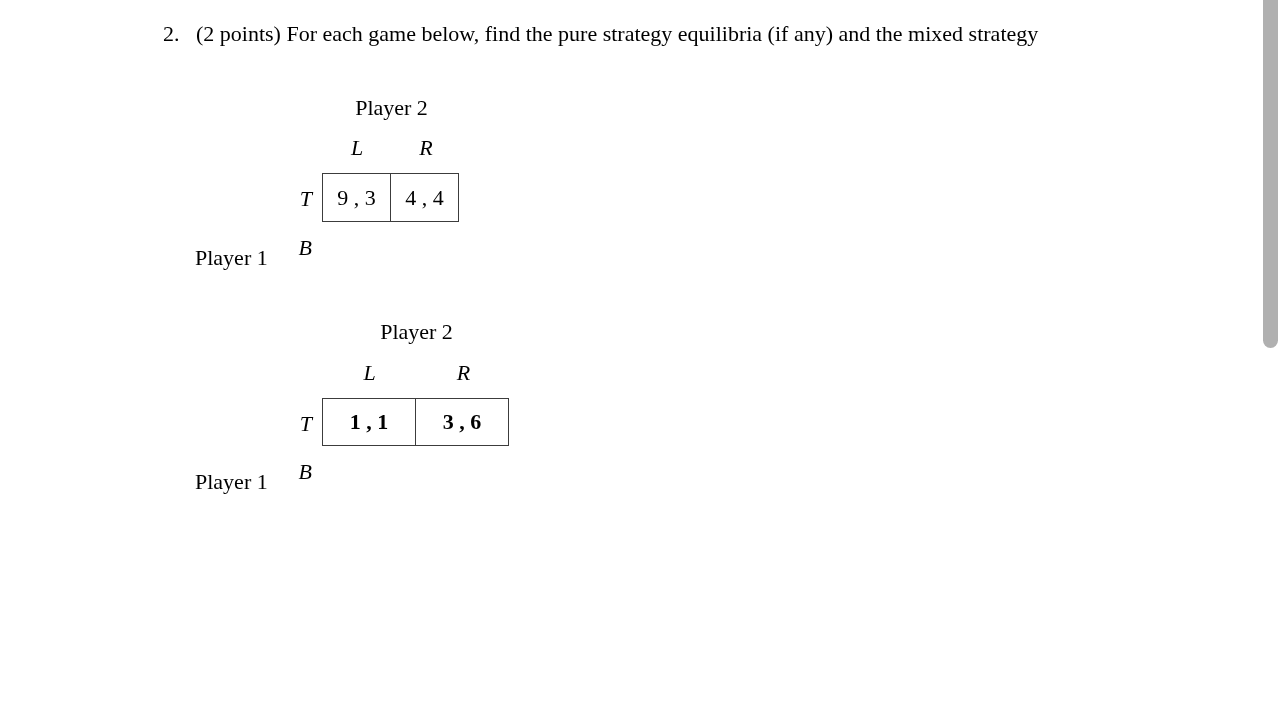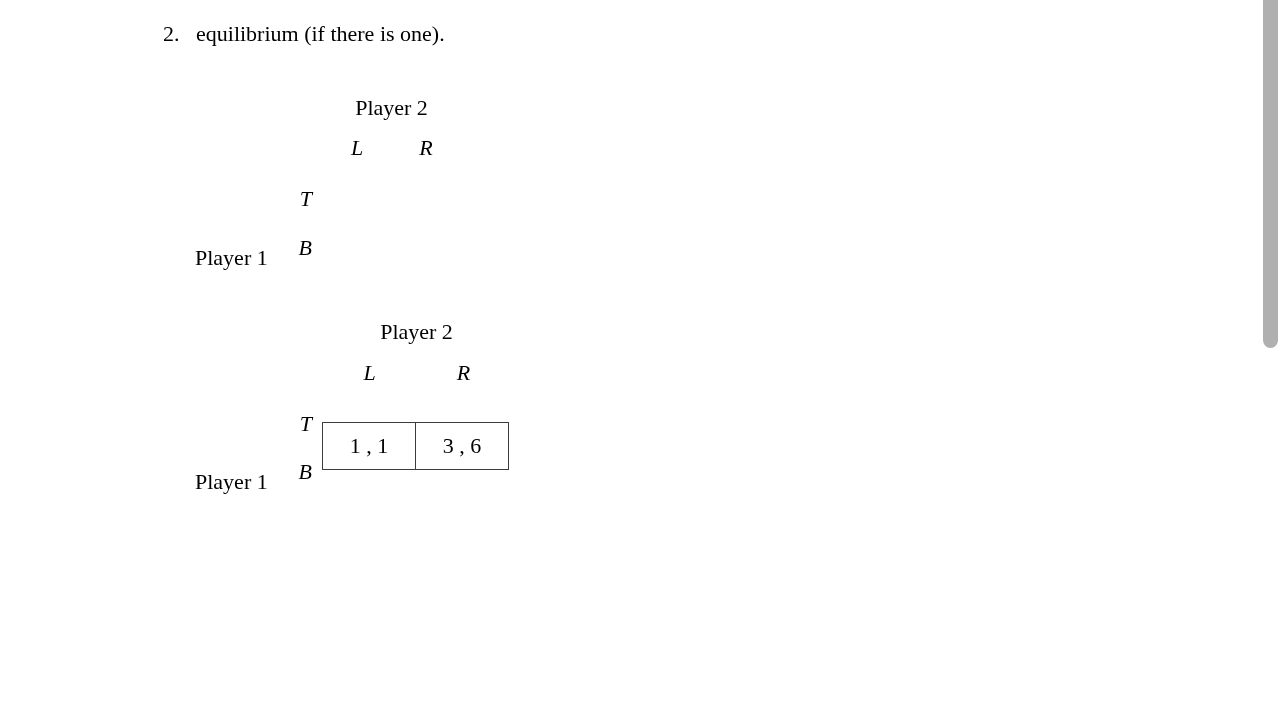--- a/index.html
+++ b/index.html
@@ -63,6 +63,7 @@
   <div class="problem">
     <div class="num">2.</div>
     <div class="ptext">
+      <div>(2 points) For each game below, find the pure strategy equilibria (if any) and the mixed strategy</div>
       <div>equilibrium (if there is one).</div>
     </div>
   </div>

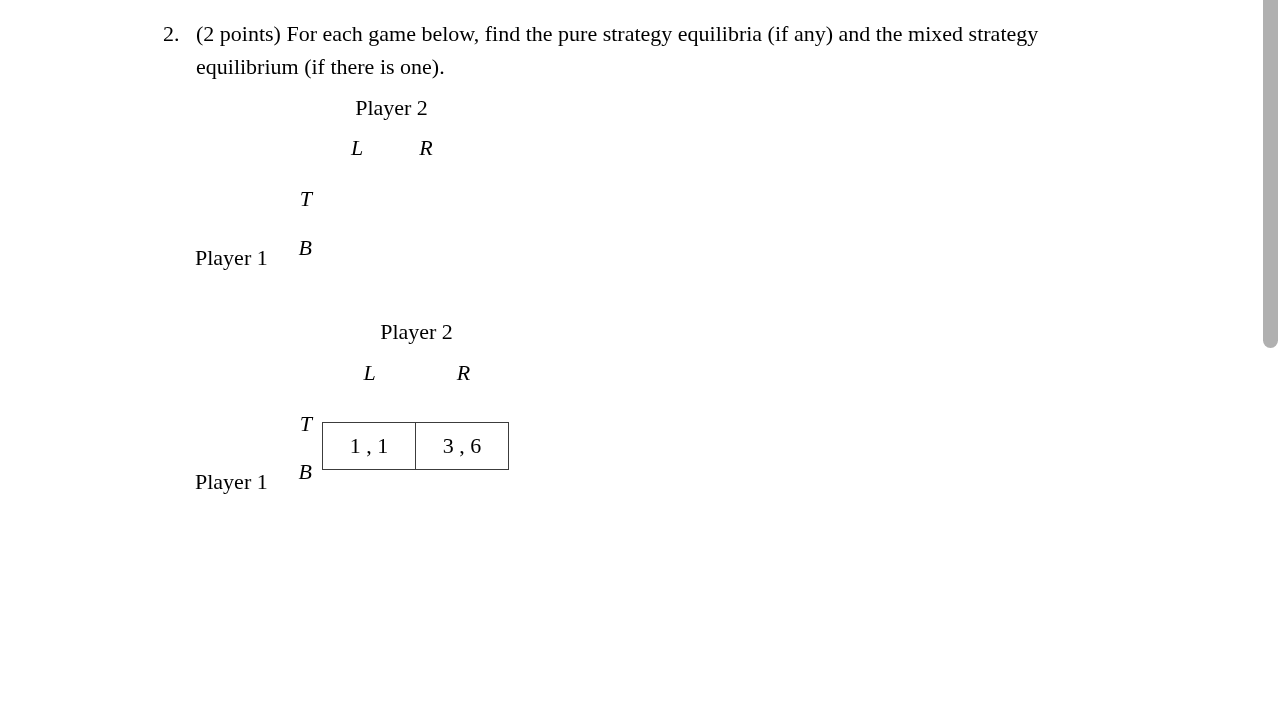--- a/index.html
+++ b/index.html
@@ -64,7 +64,6 @@
     <div class="num">2.</div>
     <div class="ptext">
       <div>(2 points) For each game below, find the pure strategy equilibria (if any) and the mixed strategy</div>
-      <div>equilibrium (if there is one).</div>
     </div>
   </div>
 

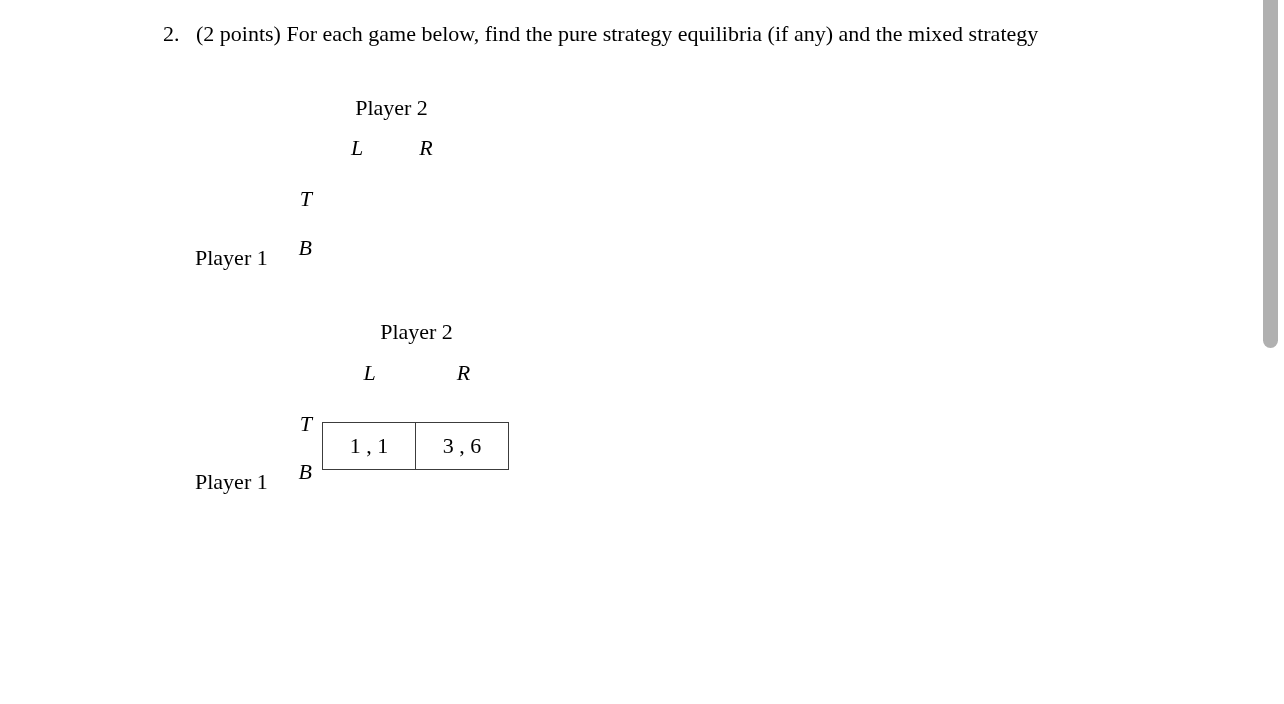--- a/index.html
+++ b/index.html
@@ -80,6 +80,10 @@
 
     <table class="payoff g1" style="left:322px; top:173px;">
       <tbody>
+          <tr>
+        <td>9 , 3</td>
+        <td>4 , 4</td>
+      </tr>
     </tbody>
       </table>
   </div>

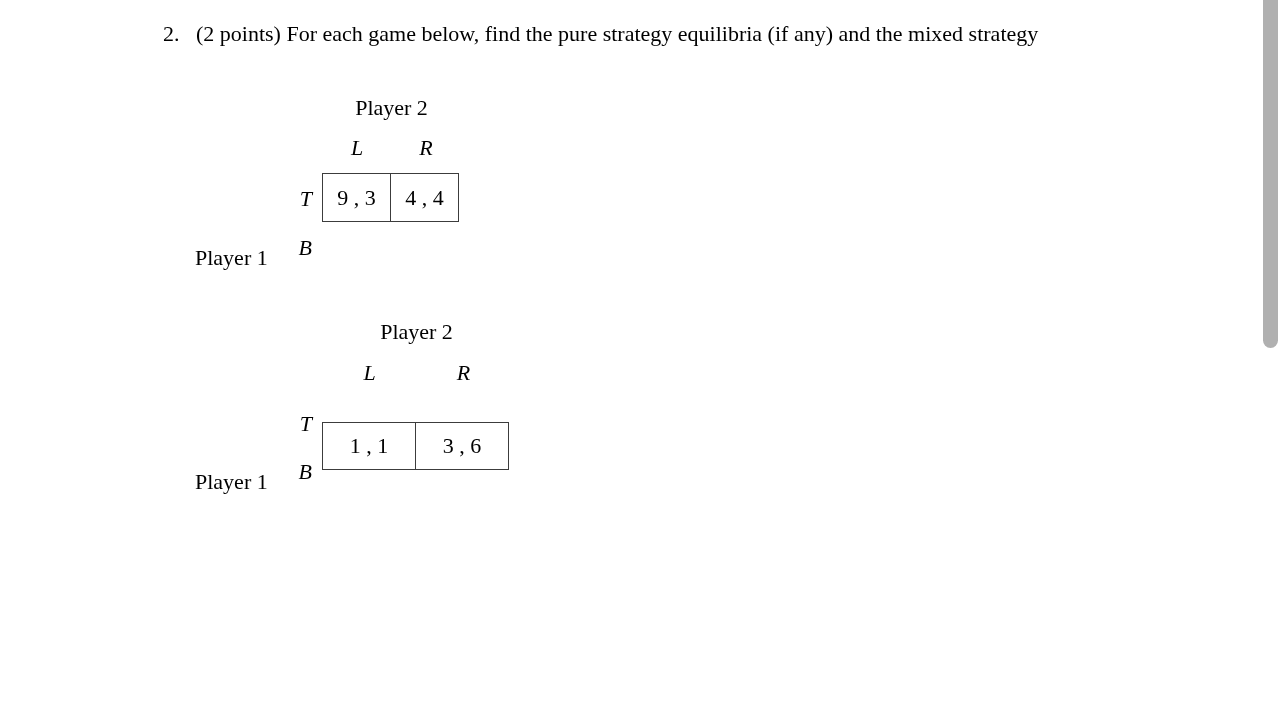--- a/index.html
+++ b/index.html
@@ -99,7 +99,7 @@
     <div class="glabel right ital" style="left:252px; top:411px; width:60px;">T</div>
     <div class="glabel right ital" style="left:252px; top:459px; width:60px;">B</div>
 
-    <table class="payoff g2" style="left:322px; top:422px;">
+    <table class="payoff g2" style="left:322px; top:398px;font-weight:bold;">
       <tbody>
           <tr>
         <td>1 , 1</td>

